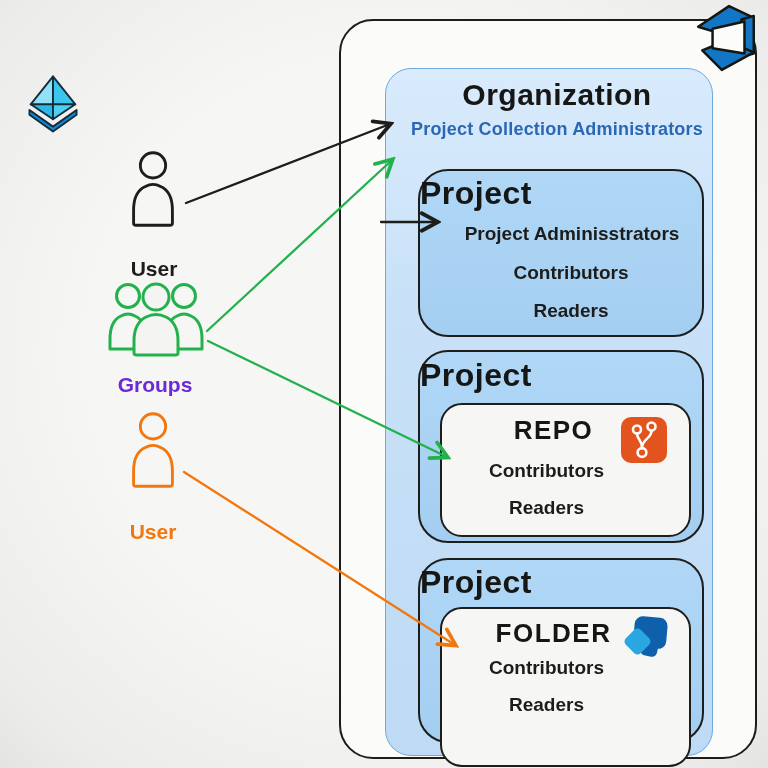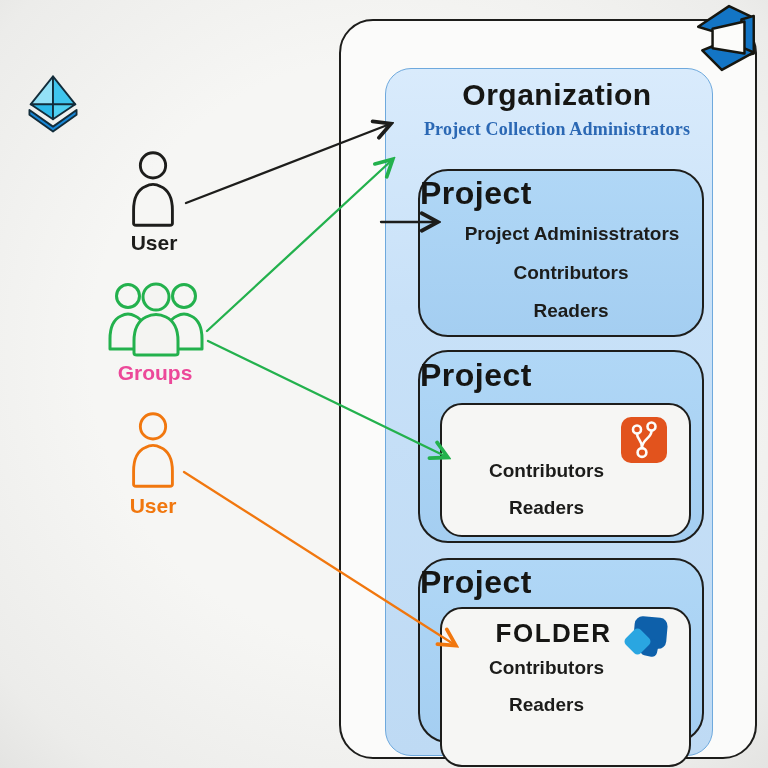--- a/index.html
+++ b/index.html
@@ -30,7 +30,6 @@
     position:absolute;top:50px;left:0;width:100%;text-align:center;
     font-size:18px;font-weight:700;color:#2b68b4;letter-spacing:.2px;
     transform:translateX(8px);
-    font-family:Liberation Serif, serif;
   }
   .project{
     position:absolute;left:32px;width:286px;

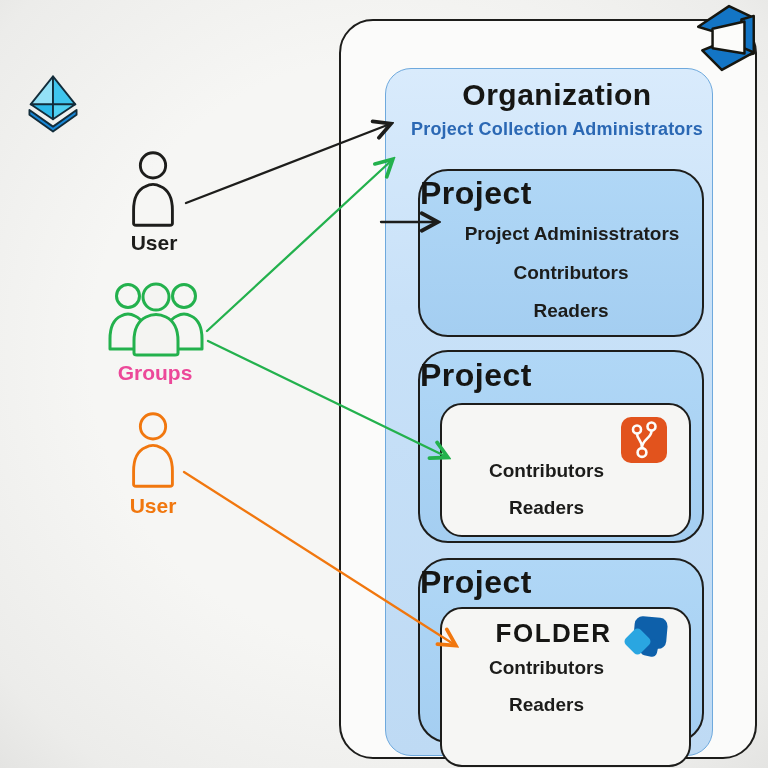--- a/index.html
+++ b/index.html
@@ -65,7 +65,7 @@
 
   
   .actor-label{
-    position:absolute;text-align:center;font-size:21px;font-weight:700;
+    position:absolute;text-align:center;font-size:21px;font-weight:700;margin-top:26px;
   }
   .svg-abs{position:absolute;}
 

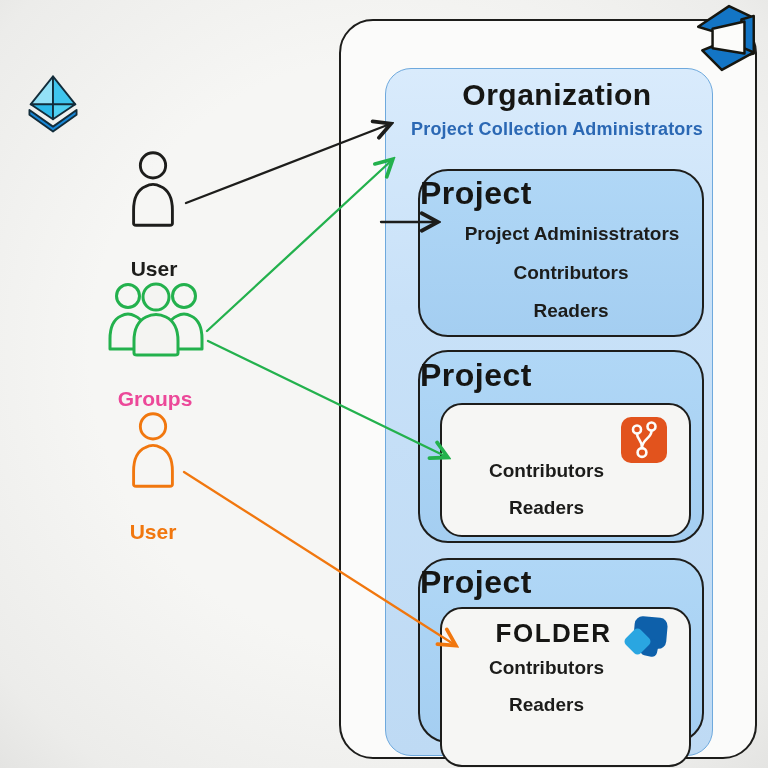--- a/index.html
+++ b/index.html
@@ -174,7 +174,7 @@
       </g>
     </svg>
   </div>
-  <div class="actor-label" style="left:107px;top:361px;width:96px;color:#ec4899">Groups</div>
+  <div class="actor-label" style="left:107px;top:347px;width:96px;color:#6d28d9">Groups</div>
 
   <div class="svg-abs" style="left:126px;top:412px">
     <svg width="54" height="76" viewBox="0 0 64 90">

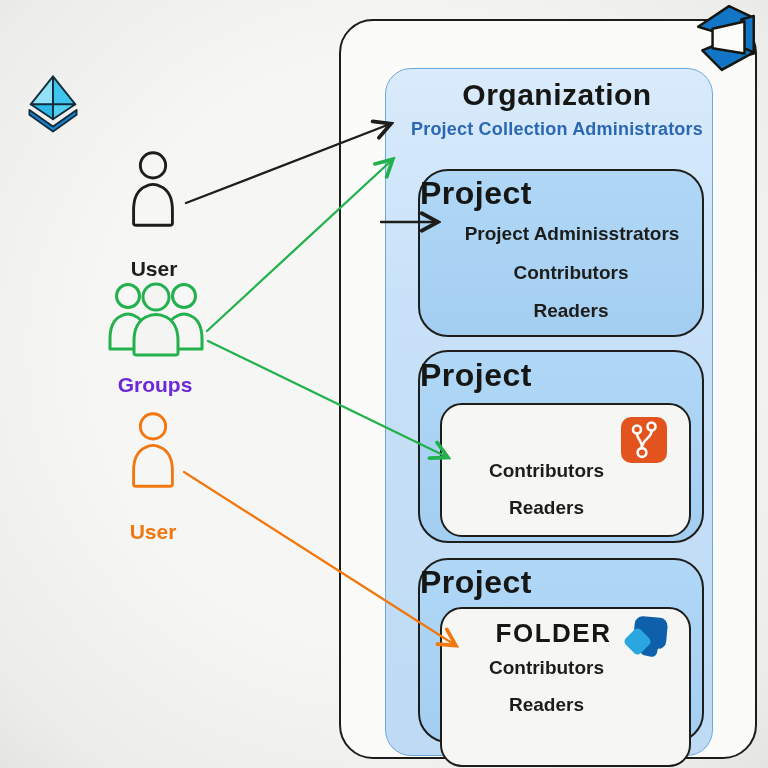--- a/index.html
+++ b/index.html
@@ -93,6 +93,7 @@
     <div class="project p2">
       <div class="p-title" style="top:5px">Project</div>
       <div class="inner-box" style="top:51px;height:134px">
+        <div class="inner-title" style="top:10px">REPO</div>
         <div class="badge" style="left:178px;top:11px">
           <svg width="48" height="48" viewBox="0 0 48 48">
             <rect x="1" y="1" width="46" height="46" rx="10" fill="#e2531d"></rect>

